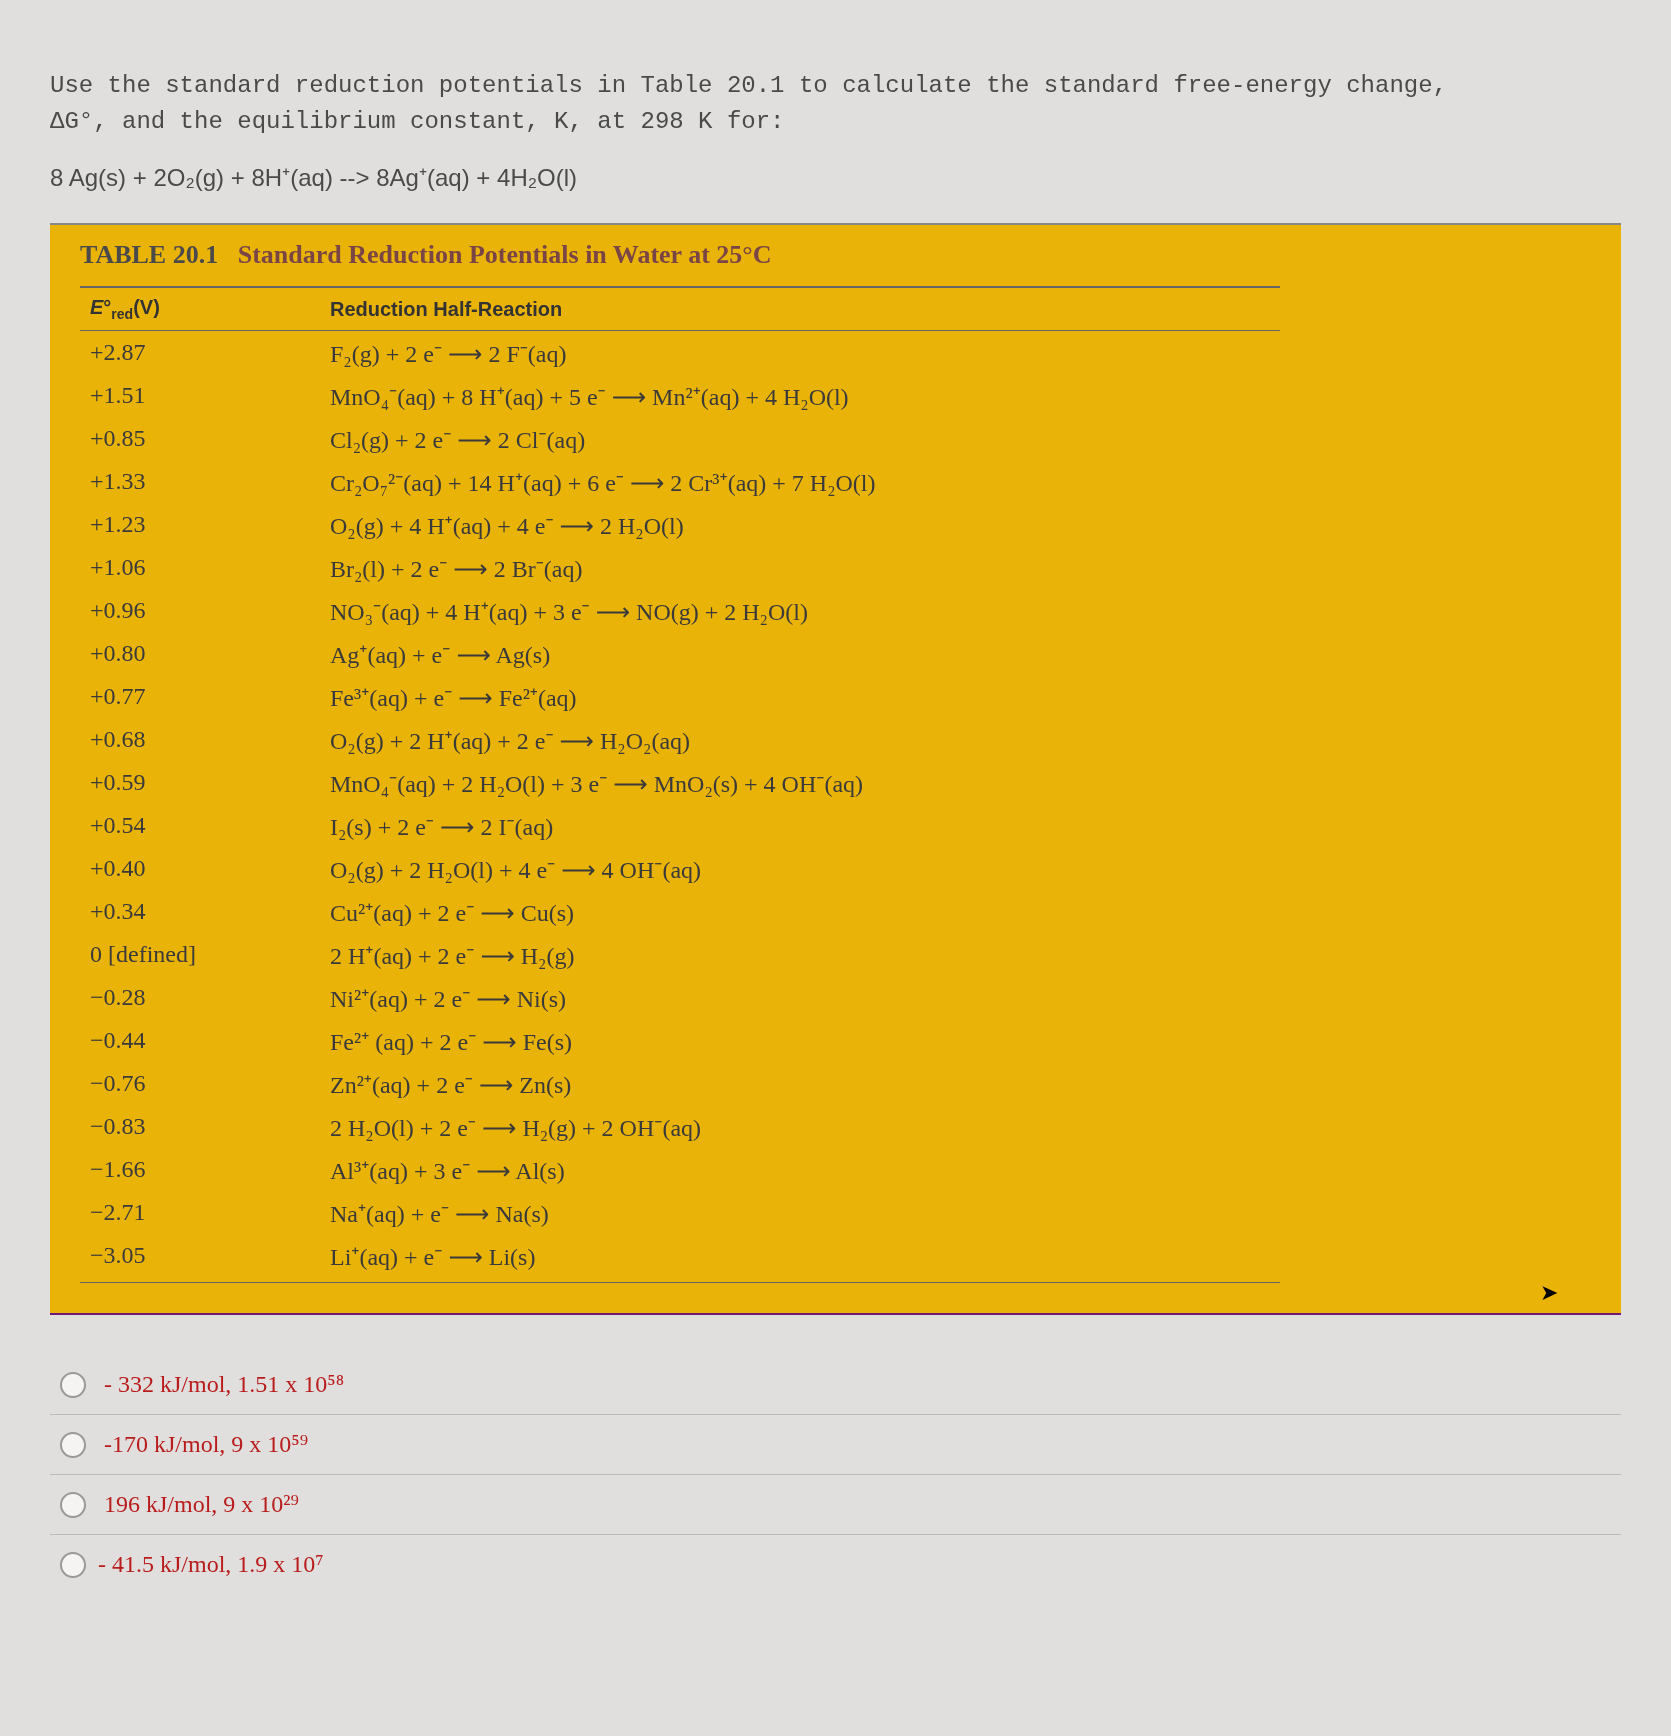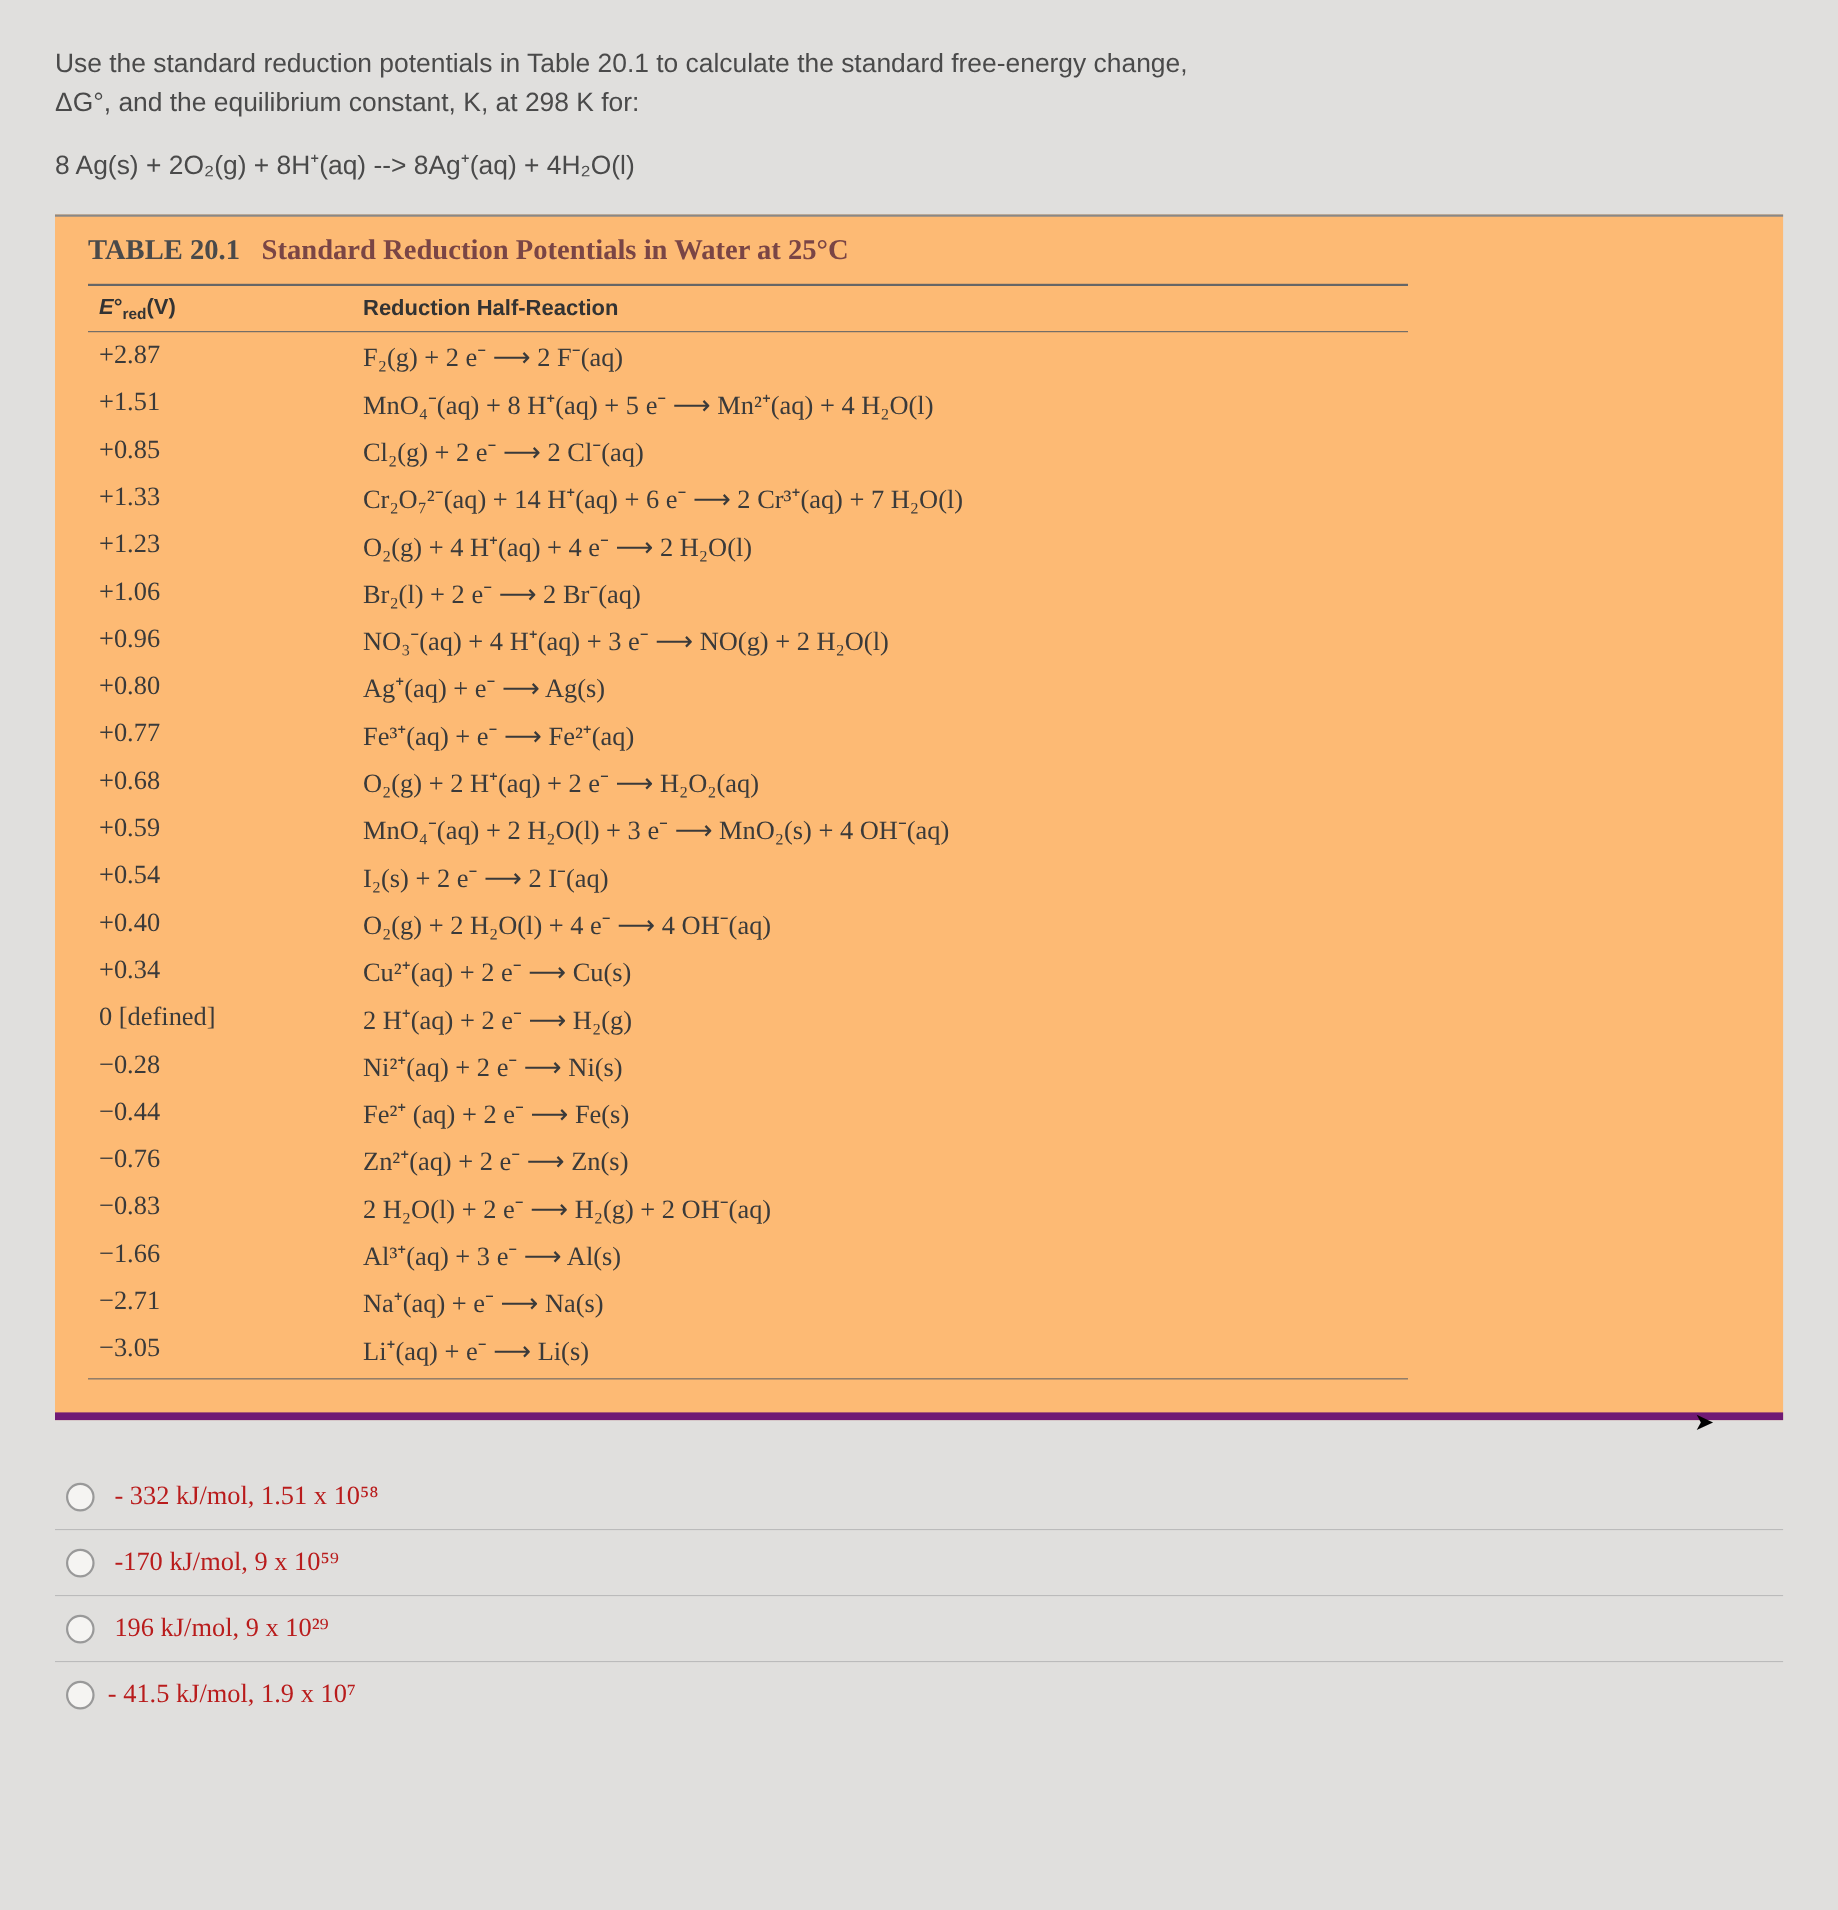--- a/index.html
+++ b/index.html
@@ -11,10 +11,11 @@
       font-size: 24px;
     }
     .question-text {
-      font-family: Liberation Sans, sans-serif;
+      font-family: Liberation Mono, monospace;
       line-height: 1.5;
       margin-bottom: 20px;
       color: #4a4a4a;
+      margin-top: 28px;
     }
     .equation {
       font-family: -apple-system, Helvetica, Arial, sans-serif;

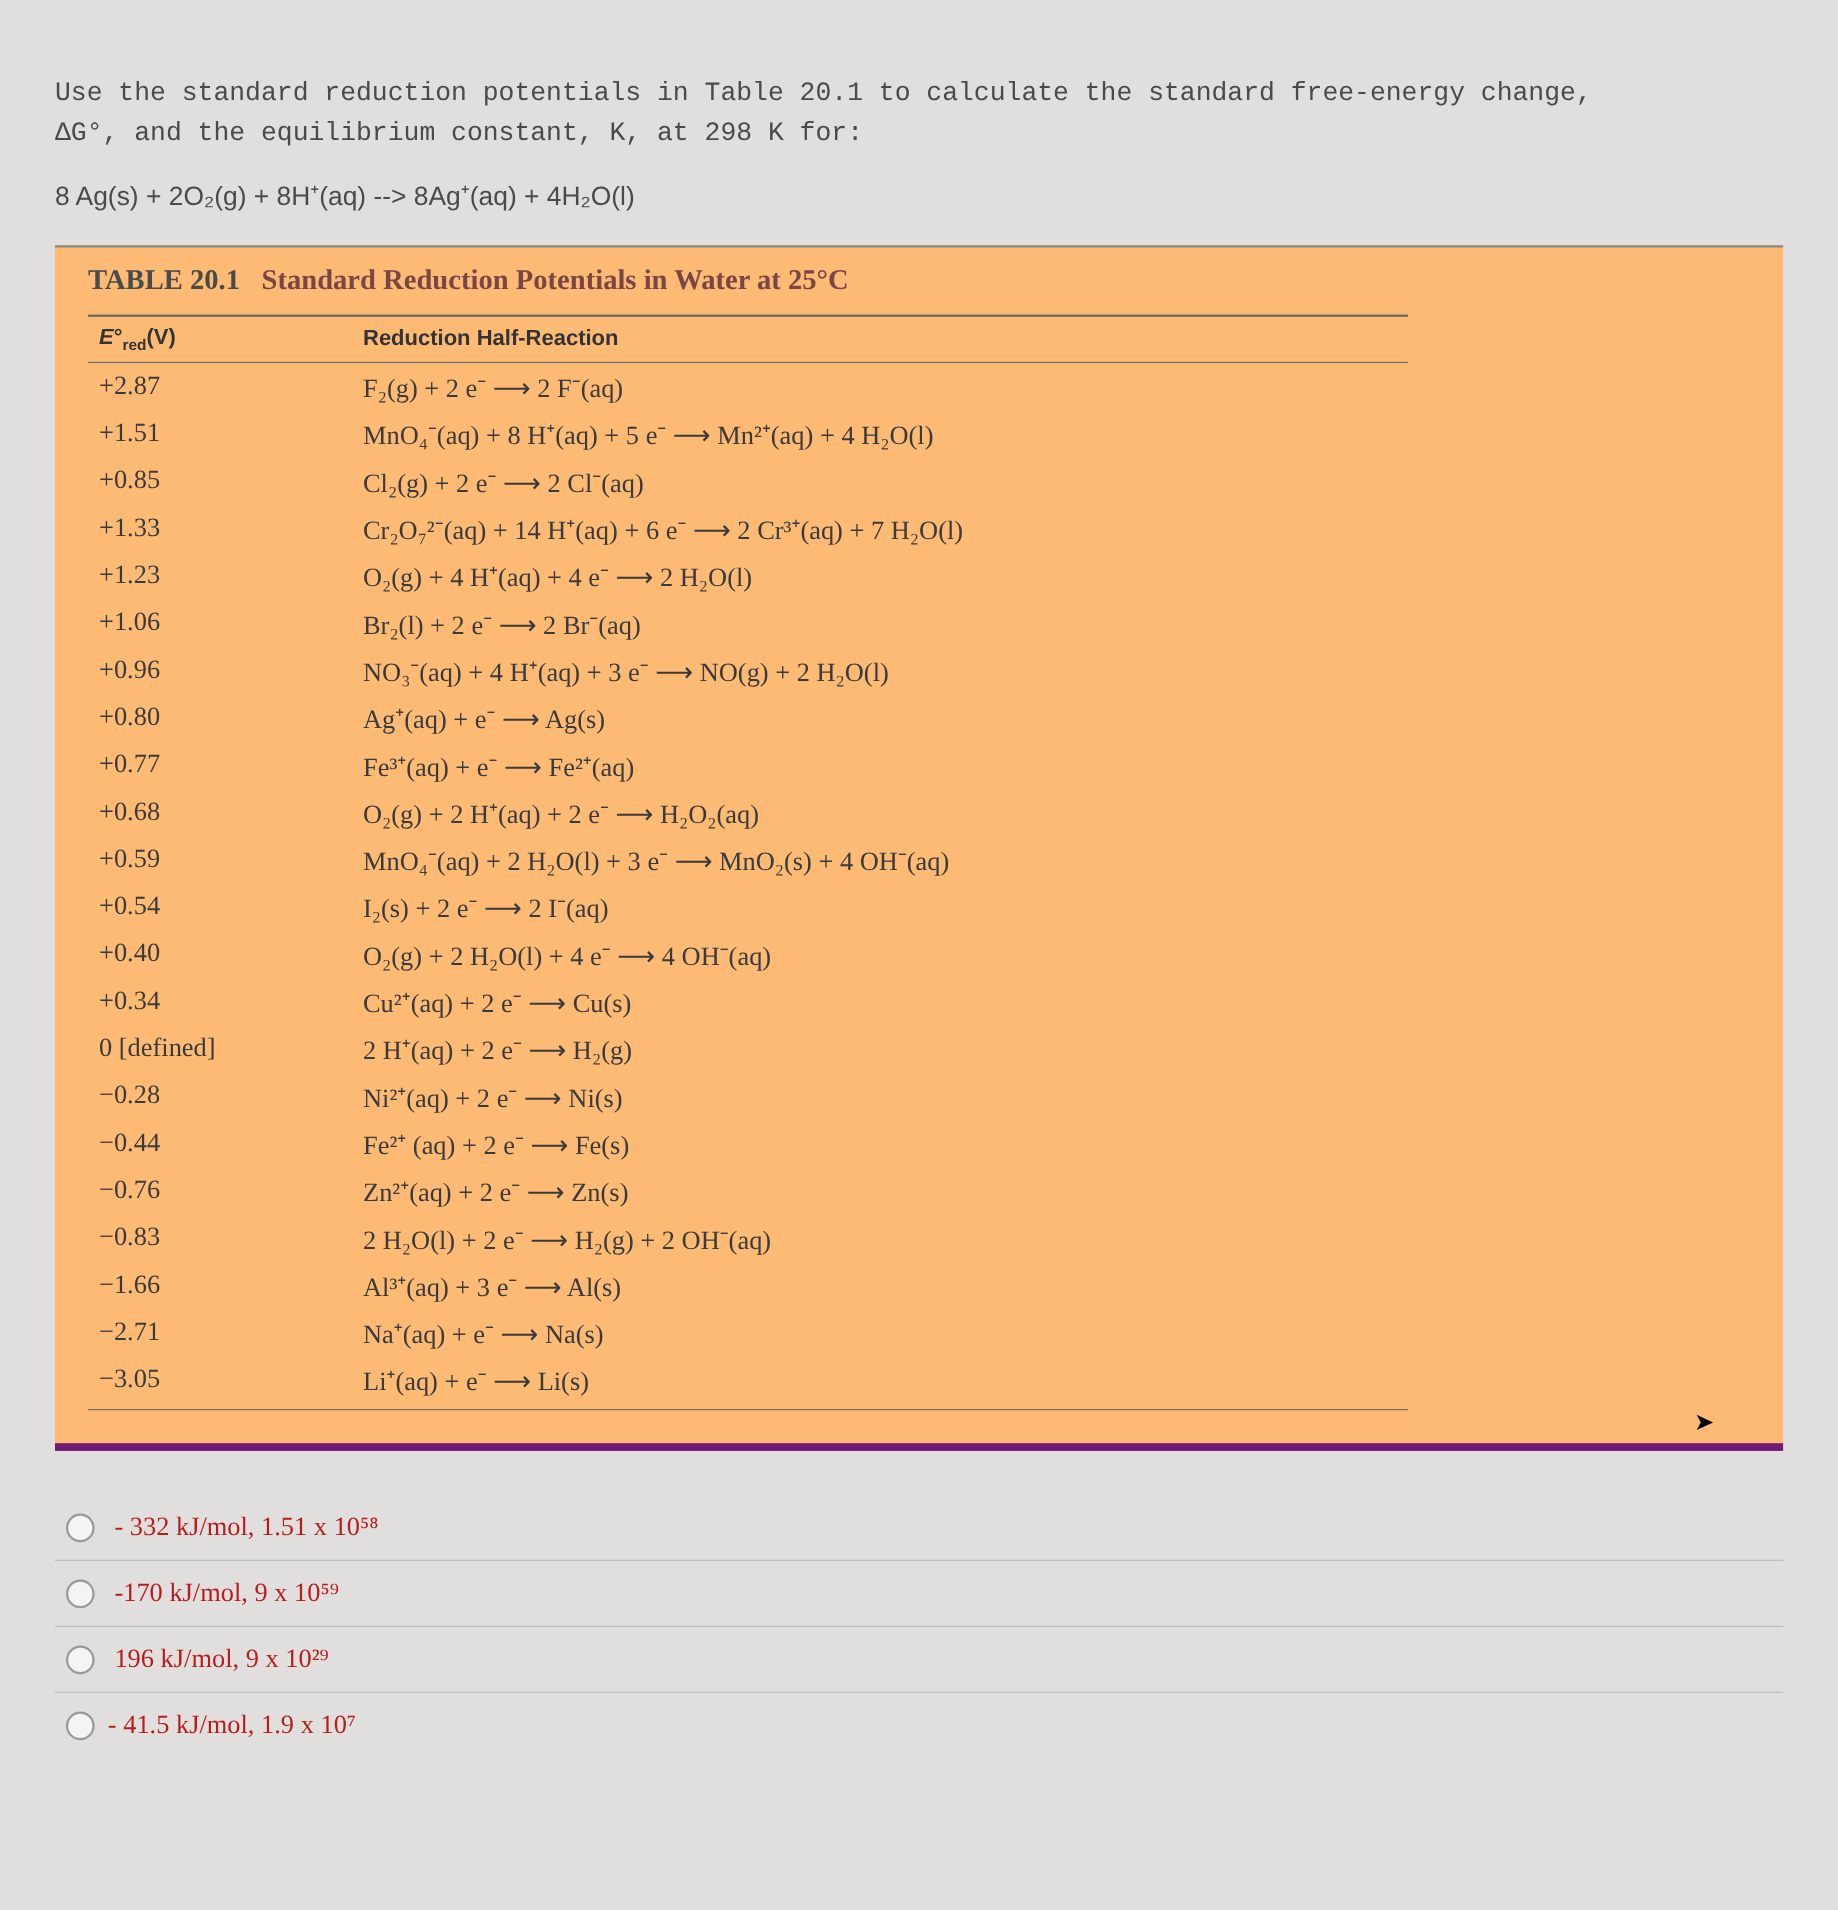--- a/index.html
+++ b/index.html
@@ -23,10 +23,10 @@
       color: #4a4a4a;
     }
     .table-container {
-      background: #fdba74;
+      background: #eab308;
       padding: 15px 30px 30px 30px;
       border-top: 2px solid #888;
-      border-bottom: 7px solid #701a75;
+      border-bottom: 2px solid #701a75;
     }
     .table-title {
       font-family: Georgia, serif;

